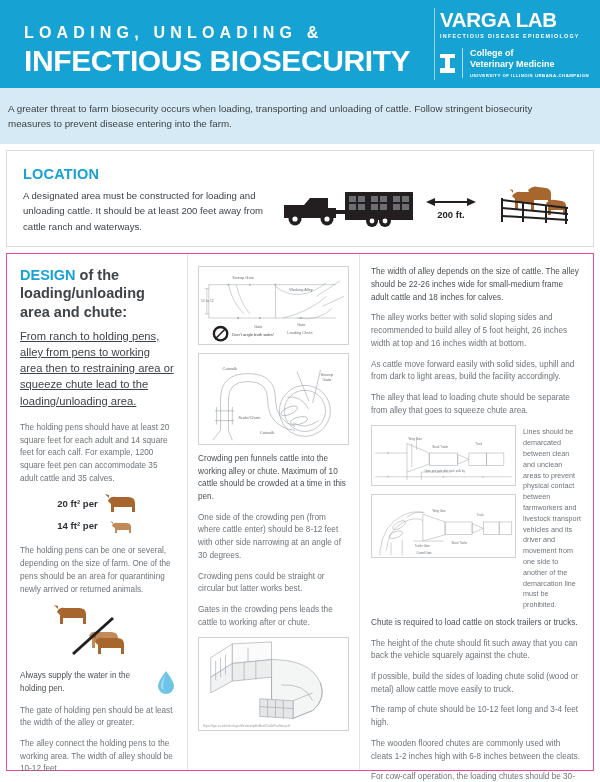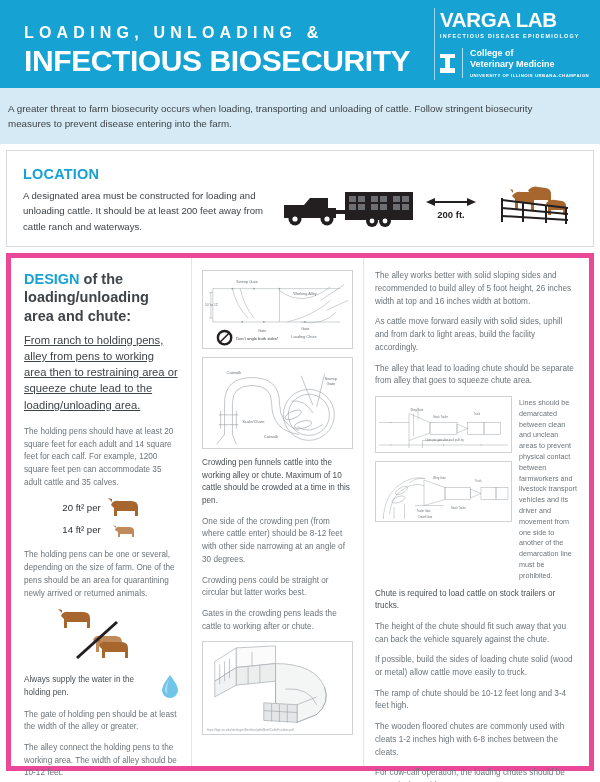--- a/index.html
+++ b/index.html
@@ -94,7 +94,7 @@
   
   .body-card{
     margin:6px 6px 6px 6px;
-    border:5px solid #ec4899;
+    border:1px solid #ec4899;
     display:flex;
     box-sizing:border-box;
     height:518px;

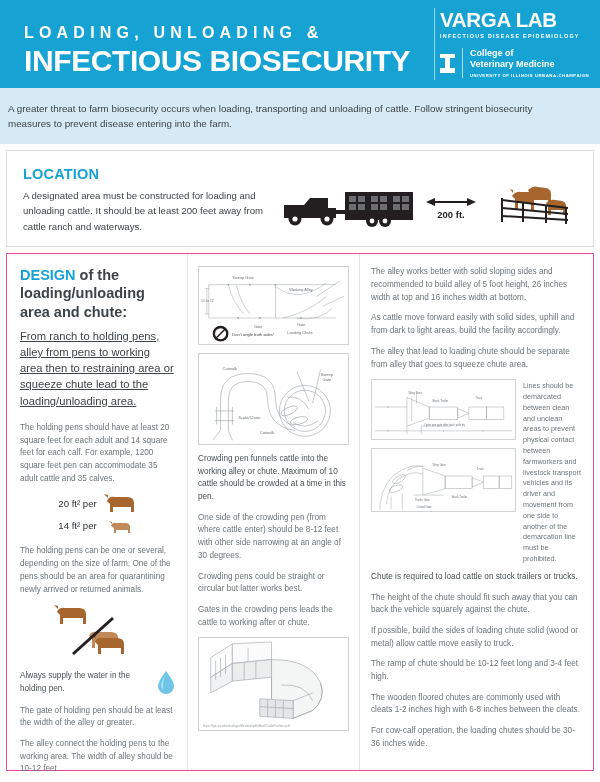--- a/index.html
+++ b/index.html
@@ -385,6 +385,7 @@
     </div>
 
     <div class="col col-right">
+      <div class="p dark">The width of alley depends on the size of cattle. The alley should be 22-26 inches wide for small-medium frame adult cattle and 18 inches for calves.</div>
       <div class="p">The alley works better with solid sloping sides and recommended to build alley of 5 foot height, 26 inches width at top and 16 inches width at bottom.</div>
       <div class="p">As cattle move forward easily with solid sides, uphill and from dark to light areas, build the facility accordingly.</div>
       <div class="p">The alley that lead to loading chute should be separate from alley that goes to squeeze chute area.</div>

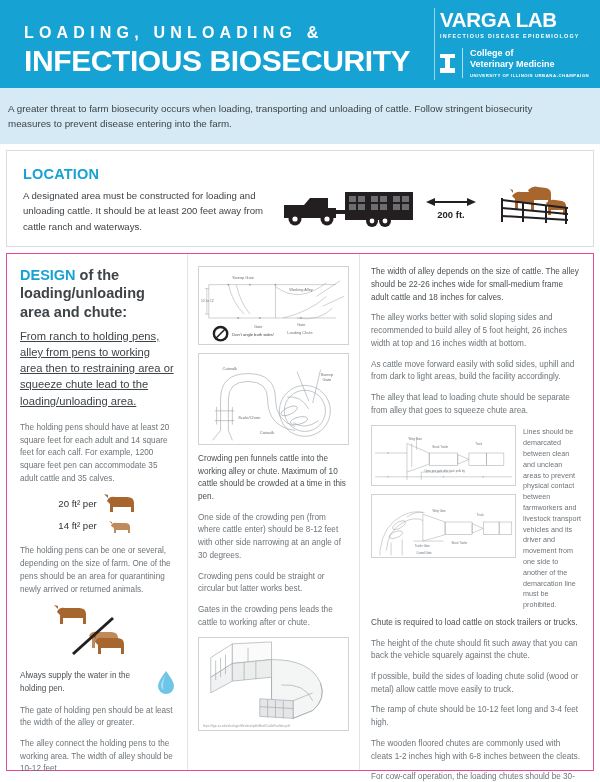--- a/index.html
+++ b/index.html
@@ -113,7 +113,7 @@
   .p.dark{color:#4a5054;}
 
   .spec-row{display:flex;align-items:center;gap:6px;justify-content:center;margin:2px 0;}
-  .spec-lbl{font-size:9.6px;font-weight:normal;color:#2d3134;}
+  .spec-lbl{font-size:9.6px;font-weight:bold;color:#2d3134;}
   .spec-block{margin:7px 0 10px 0;}
 
   .quarantine{display:flex;justify-content:center;align-items:center;margin:8px 0 10px 0;position:relative;height:56px;}

